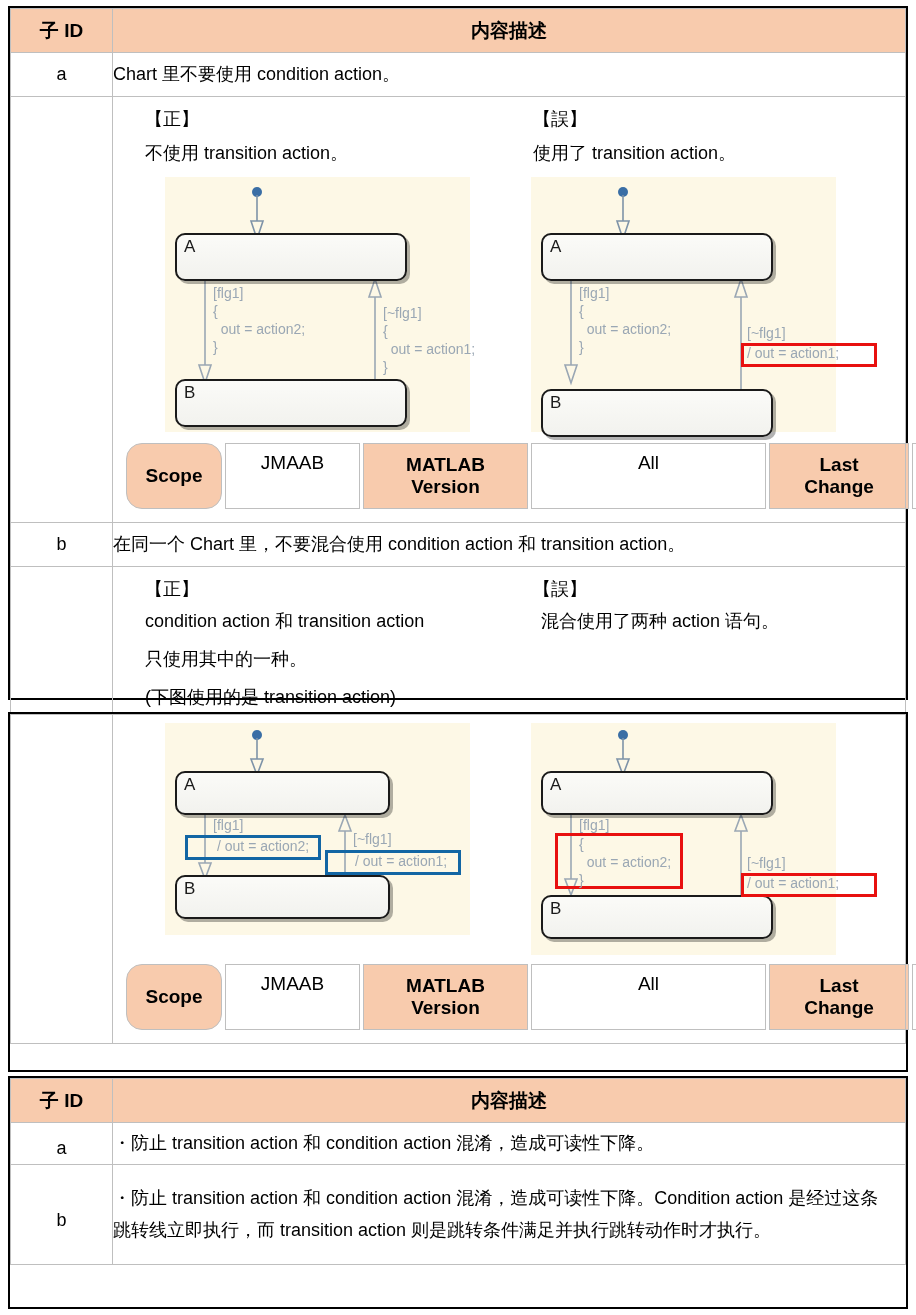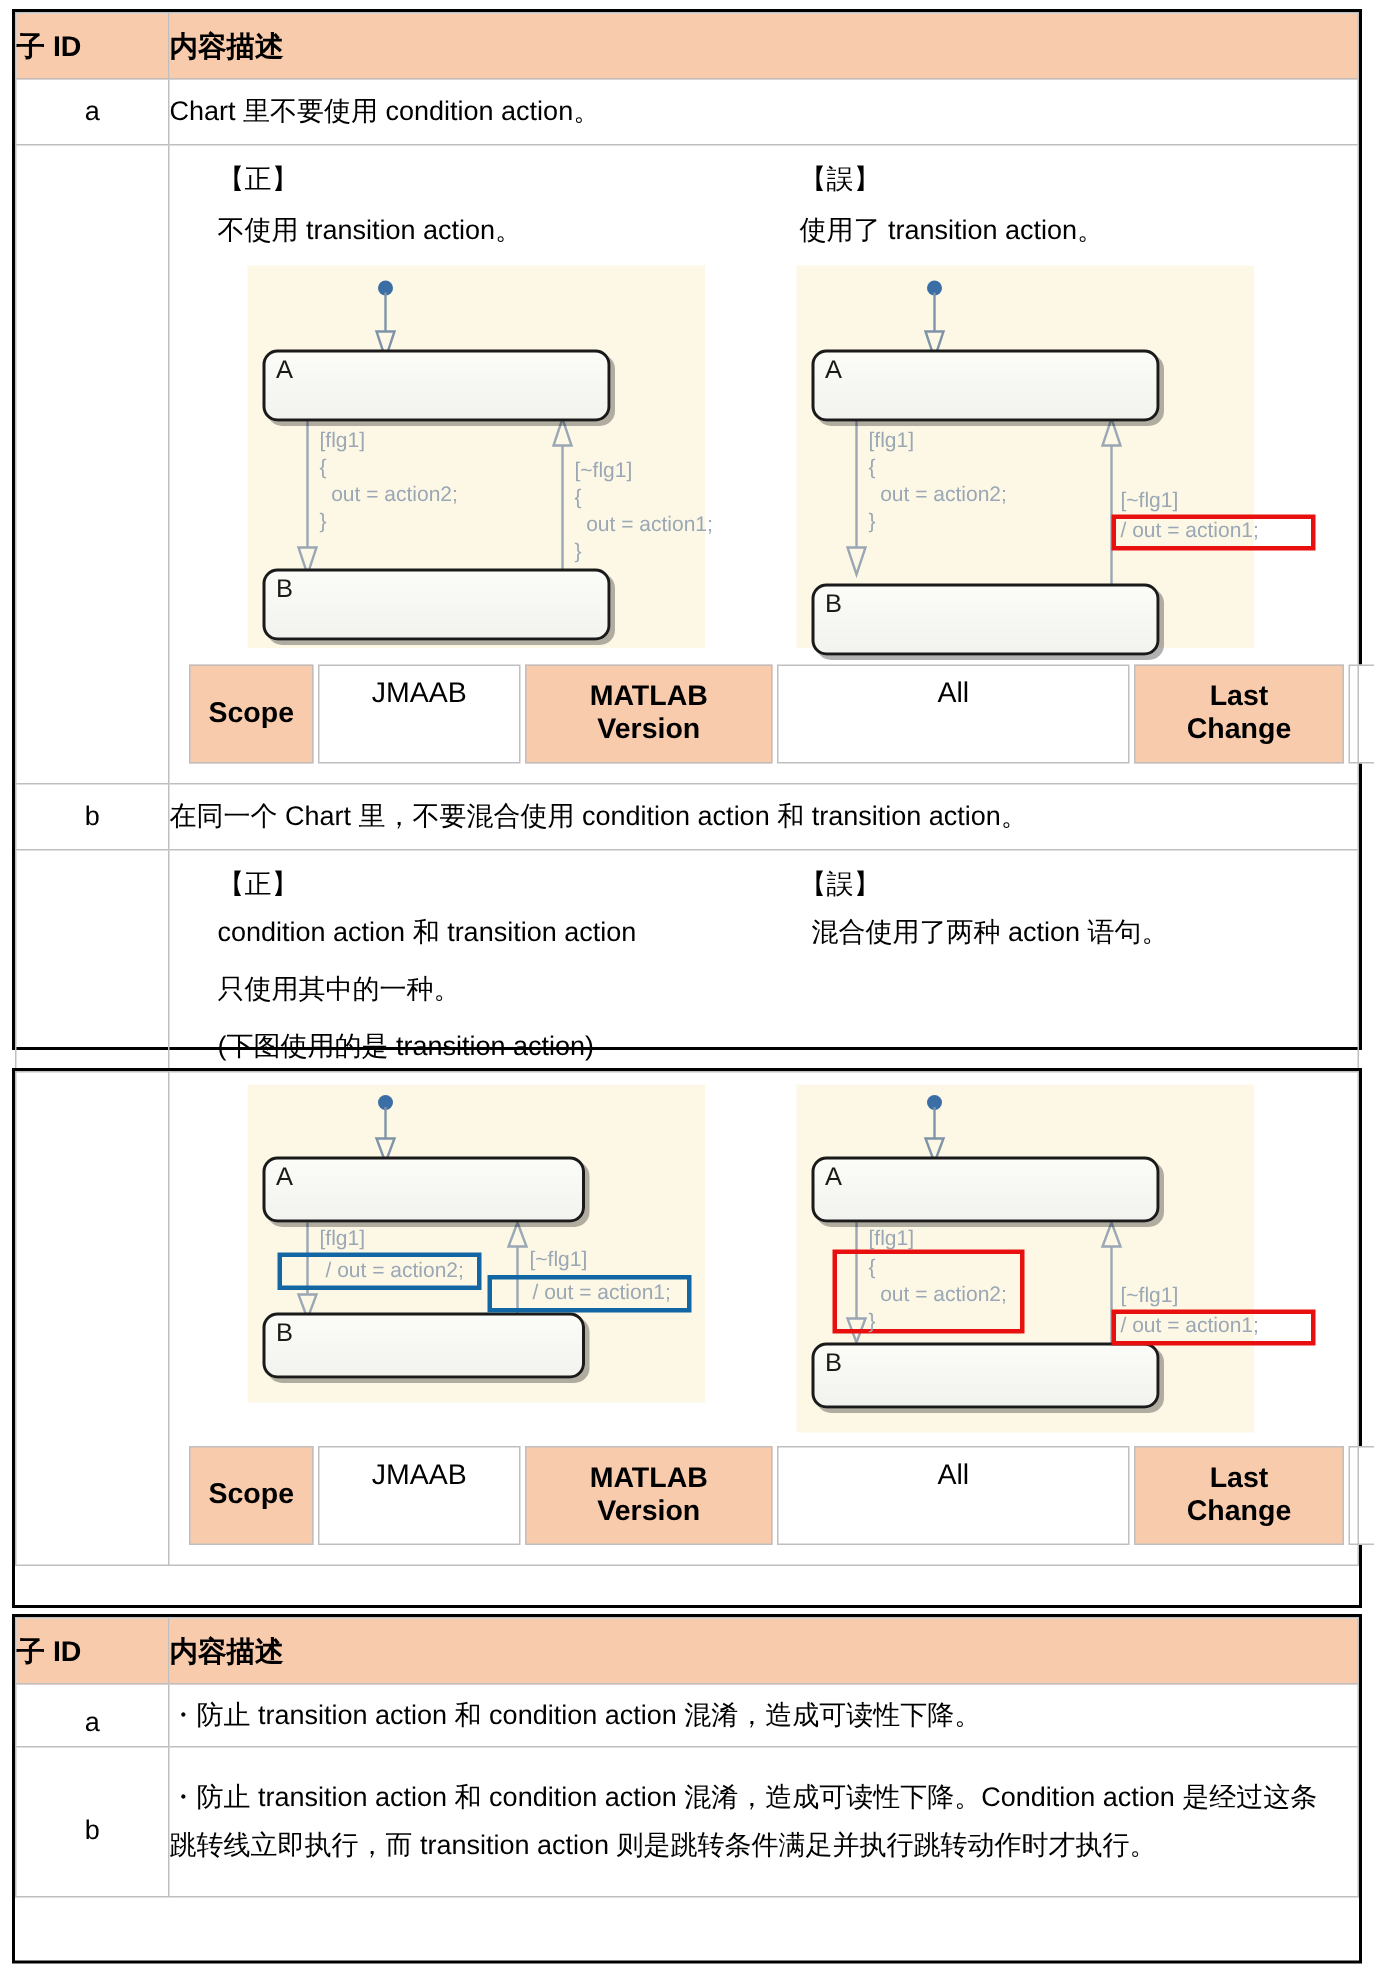--- a/index.html
+++ b/index.html
@@ -32,6 +32,7 @@
     background: #f8cbad;
     font-weight: bold;
     font-size: 19px;
+    text-align: center;
     border: 1px solid #bfbfbf;
   }
   .col-id { width: 102px; }

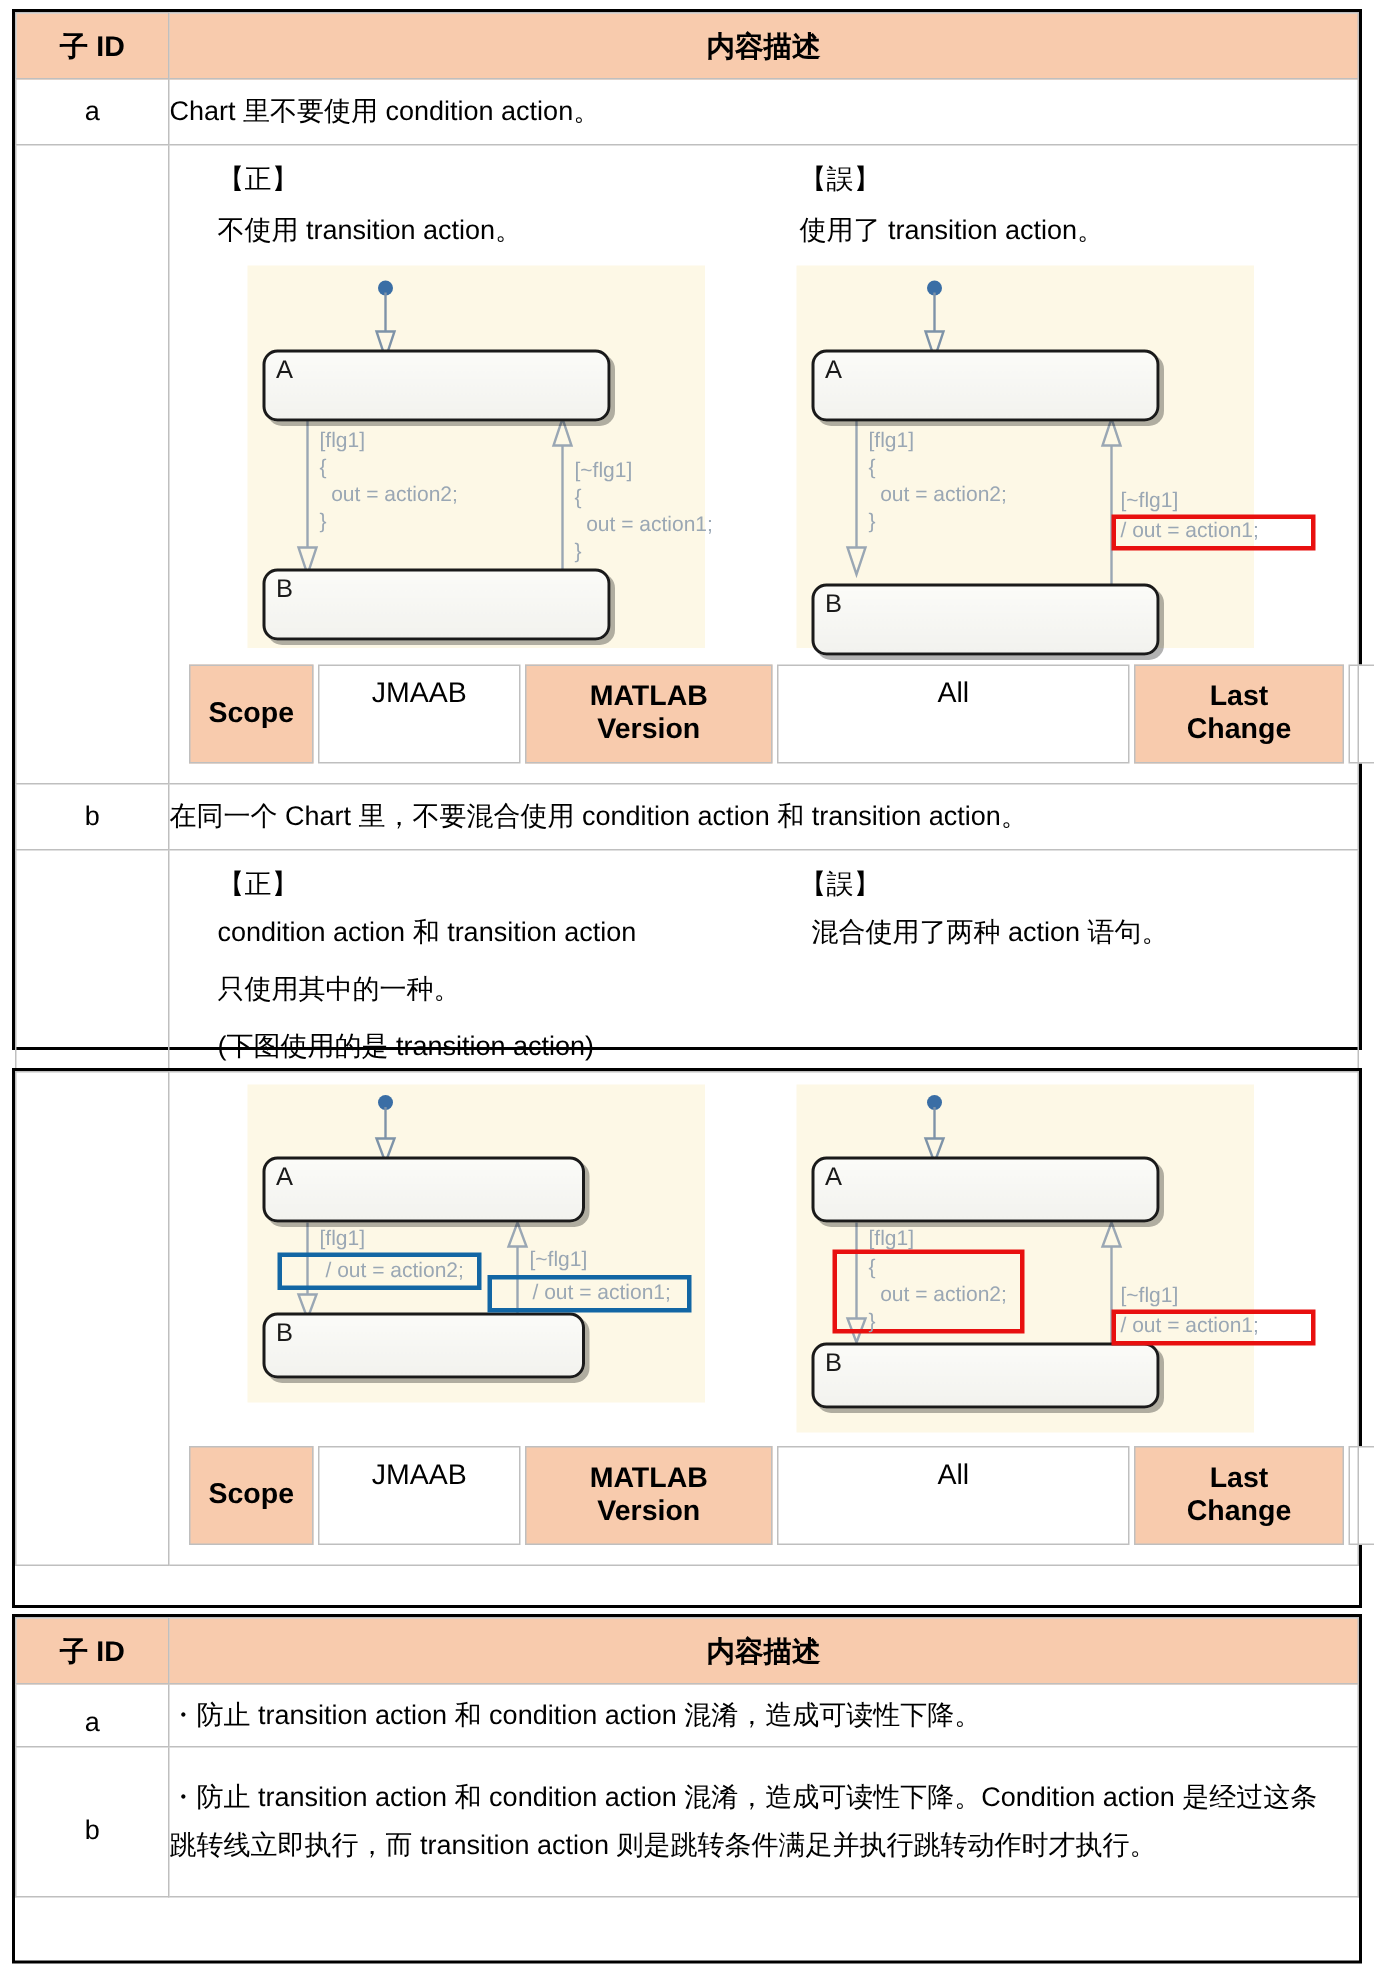--- a/index.html
+++ b/index.html
@@ -75,7 +75,7 @@
     background: #f8cbad; font-weight: bold; text-align: center;
   }
   .scope td.v { background:#fff; text-align:center; vertical-align: top; padding-top:8px; }
-  .w-scope  { width: 83px; }
+  .w-scope  { width: 96px; border-radius: 16px; }
   .w-jmaab  { width: 135px; }
   .w-mver   { width: 165px; }
   .w-all    { width: 235px; }

